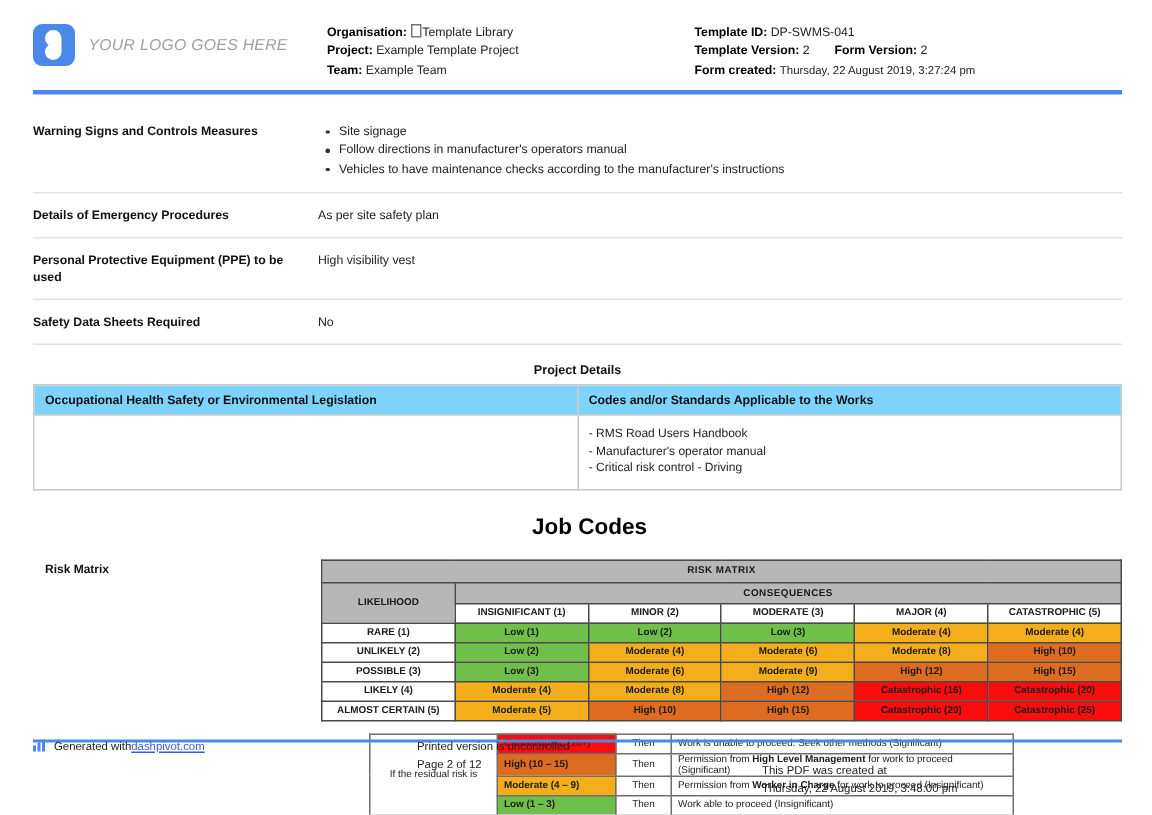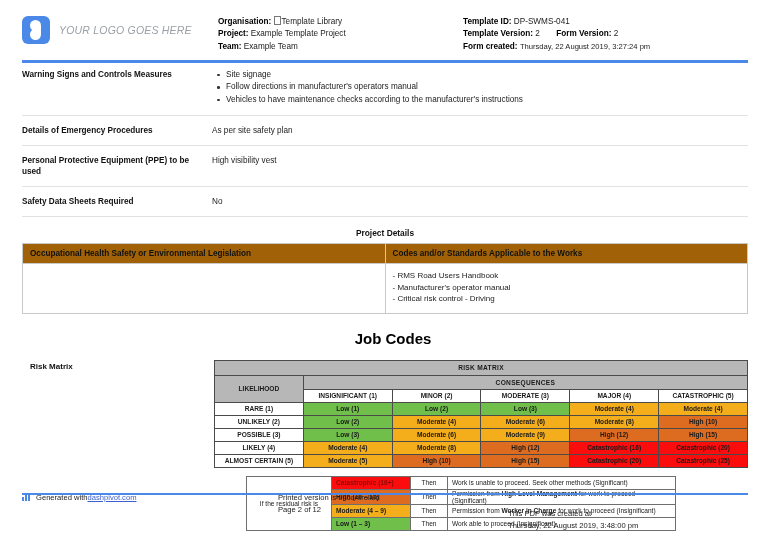--- a/index.html
+++ b/index.html
@@ -109,7 +109,7 @@
     padding: 9px 0 9px 0;
     font-size: 8.2px;
   }
-  .detail-table tr:first-child td { padding-top: 6px; }
+  .detail-table tr:first-child td { padding-top: 19px; }
   .detail-label {
     width: 180px;
     font-weight: bold;

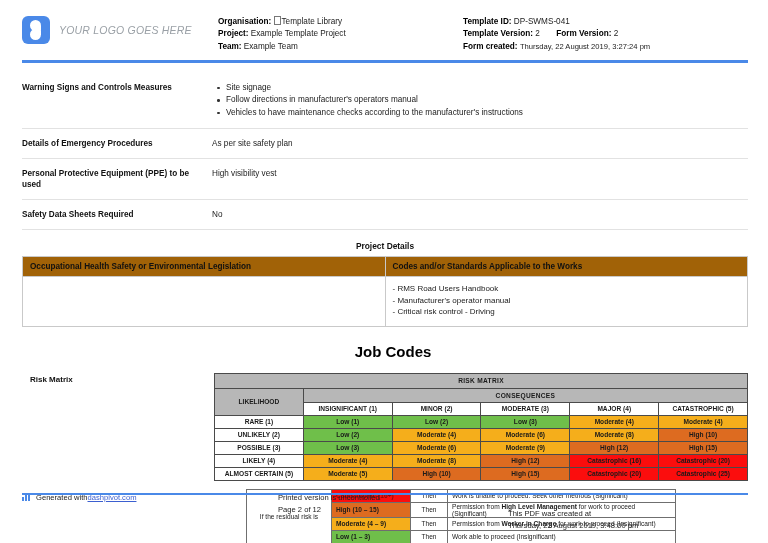--- a/index.html
+++ b/index.html
@@ -157,7 +157,7 @@
     table-layout: fixed;
   }
   .pd-table th {
-    background: #a16207;
+    background: #7dd3fc;
     border: 1px solid #c9c9c9;
     text-align: left;
     font-size: 8.2px;

